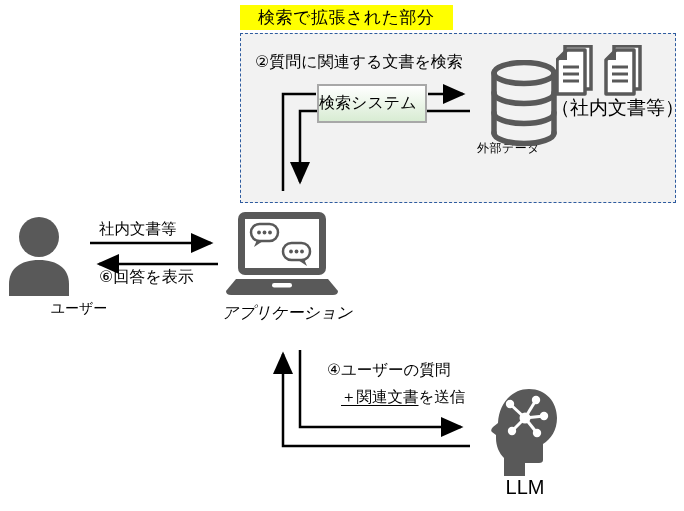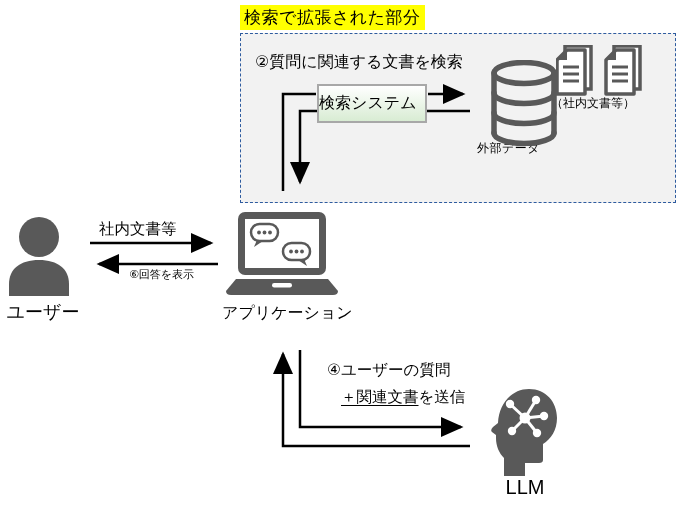--- a/index.html
+++ b/index.html
@@ -10,7 +10,7 @@
   .abs{position:absolute;}
   
   .title{
-    left:240px;top:5px;background:#FFFF00;padding:1px 4px;
+    left:240px;top:5px;background:#FFFF00;padding:1px 18px;
     font-size:17px;letter-spacing:.5px;z-index:4;white-space:nowrap;
   }
   

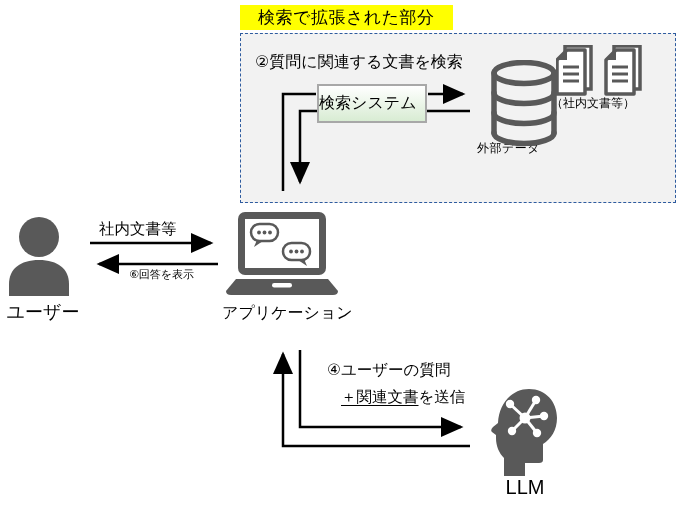--- a/index.html
+++ b/index.html
@@ -31,7 +31,7 @@
   .lbl{z-index:4;white-space:nowrap;}
   .step2{left:255px;top:52px;font-size:16px;}
   .step3{left:294px;top:128px;width:136px;text-align:center;font-size:16px;line-height:22px;white-space:normal;}
-  .docsnote{left:551px;top:95px;font-size:12px;}
+  .docsnote{left:551px;top:95px;font-size:19px;}
   .extdata{left:477px;top:140px;font-size:12px;letter-spacing:.5px;}
   .step1{left:99px;top:219px;font-size:15.5px;}
   .step6{left:99px;top:267px;font-size:11px;margin-left:30px;}

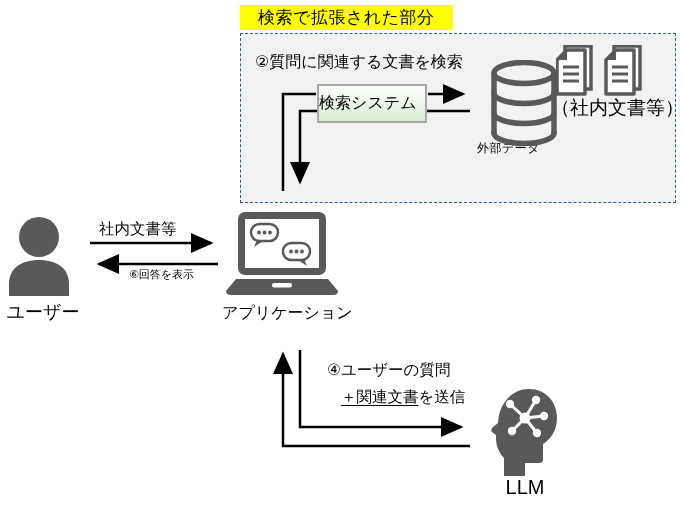--- a/index.html
+++ b/index.html
@@ -34,7 +34,7 @@
   .docsnote{left:551px;top:95px;font-size:19px;}
   .extdata{left:477px;top:140px;font-size:12px;letter-spacing:.5px;}
   .step1{left:99px;top:219px;font-size:15.5px;}
-  .step6{left:99px;top:267px;font-size:11px;margin-left:30px;}
+  .step6{left:99px;top:267px;font-size:16px;}
   .step4a{left:327px;top:360px;font-size:15.5px;}
   .step4b{left:341px;top:387px;font-size:15.5px;}
   .step4b .u{text-decoration:underline;text-underline-offset:3px;}

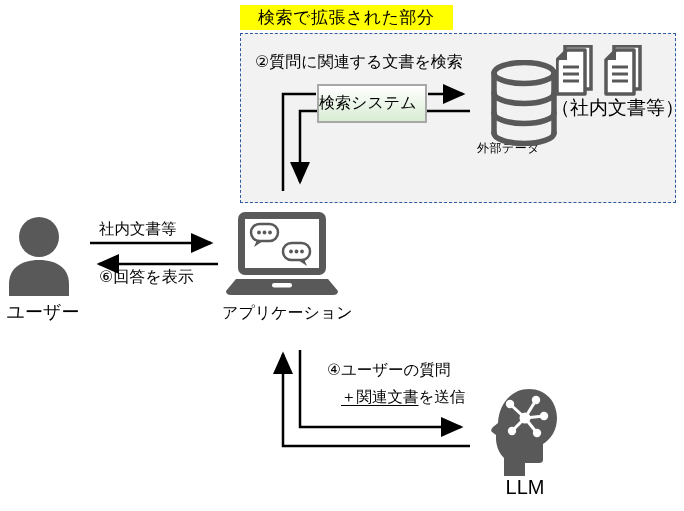--- a/index.html
+++ b/index.html
@@ -39,7 +39,7 @@
   .step4b{left:341px;top:387px;font-size:15.5px;}
   .step4b .u{text-decoration:underline;text-underline-offset:3px;}
   .step5{left:341px;top:452px;font-size:15.5px;}
-  .userlbl{left:0px;top:300px;width:86px;text-align:center;font-size:18px;}
+  .userlbl{left:0px;top:300px;width:86px;text-align:center;font-size:14px;padding-left:36px;}
   .applbl{left:222px;top:303px;width:124px;text-align:center;font-size:16px;}
   .llmlbl{left:489px;top:476px;width:72px;text-align:center;font-size:20px;}
   

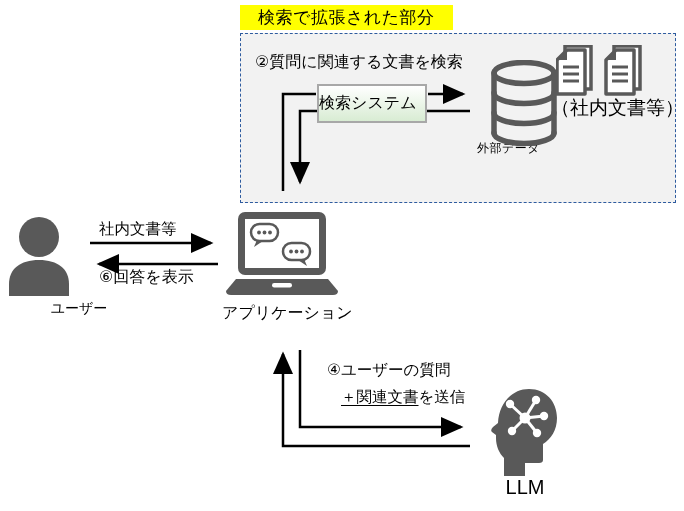--- a/index.html
+++ b/index.html
@@ -40,7 +40,7 @@
   .step4b .u{text-decoration:underline;text-underline-offset:3px;}
   .step5{left:341px;top:452px;font-size:15.5px;}
   .userlbl{left:0px;top:300px;width:86px;text-align:center;font-size:14px;padding-left:36px;}
-  .applbl{left:222px;top:303px;width:124px;text-align:center;font-size:16px;}
+  .applbl{left:222px;top:303px;width:124px;text-align:center;font-size:16px;font-style:italic;}
   .llmlbl{left:489px;top:476px;width:72px;text-align:center;font-size:20px;}
   
   .ic{z-index:4;}

